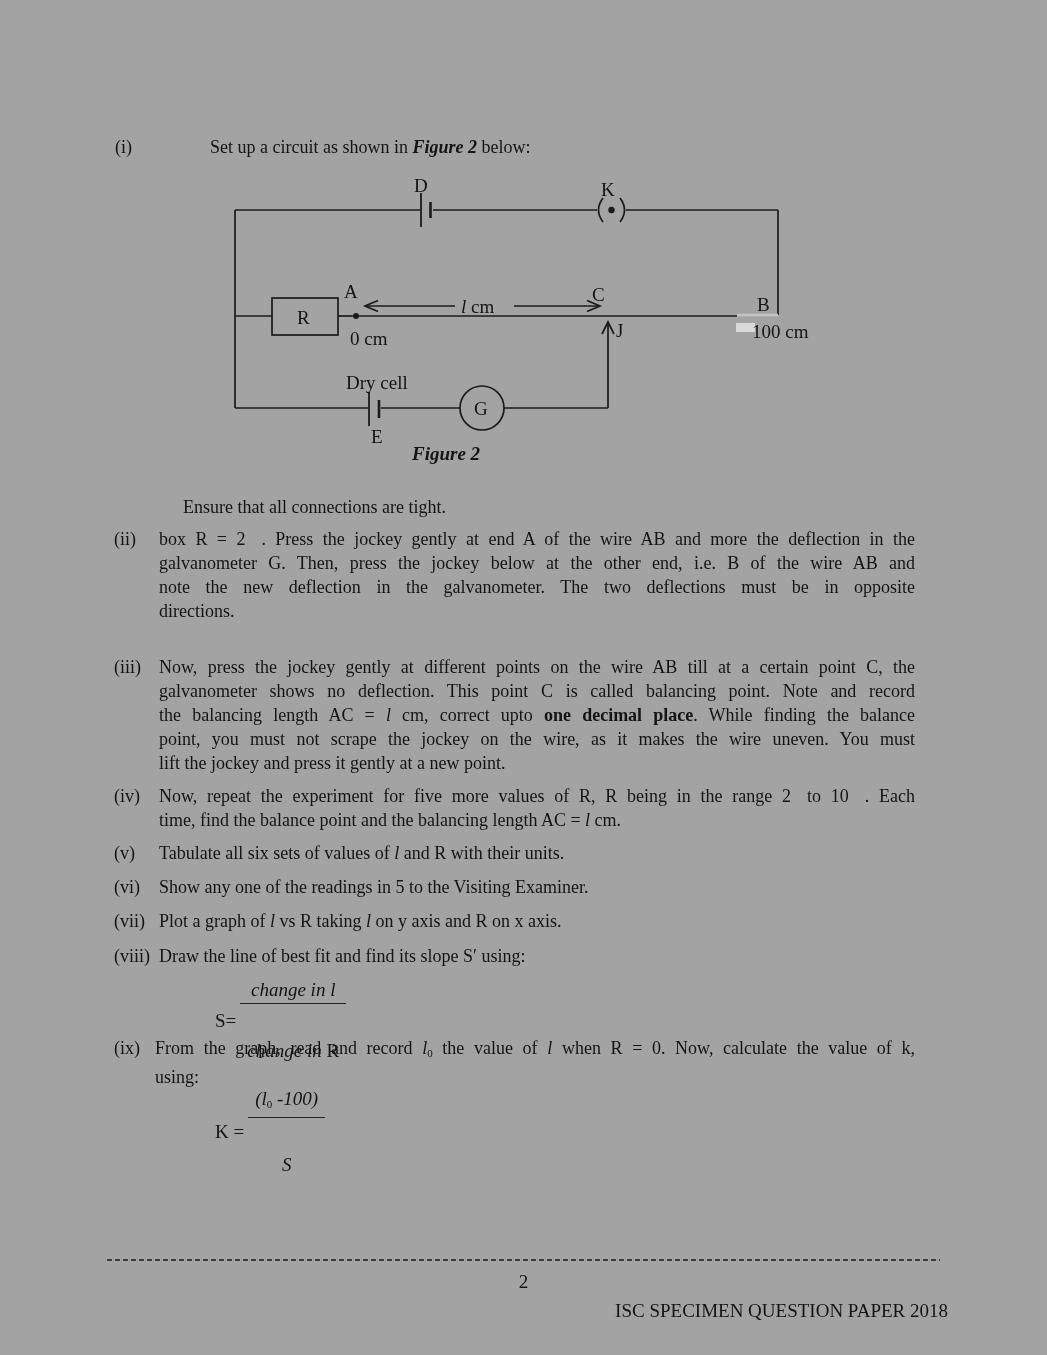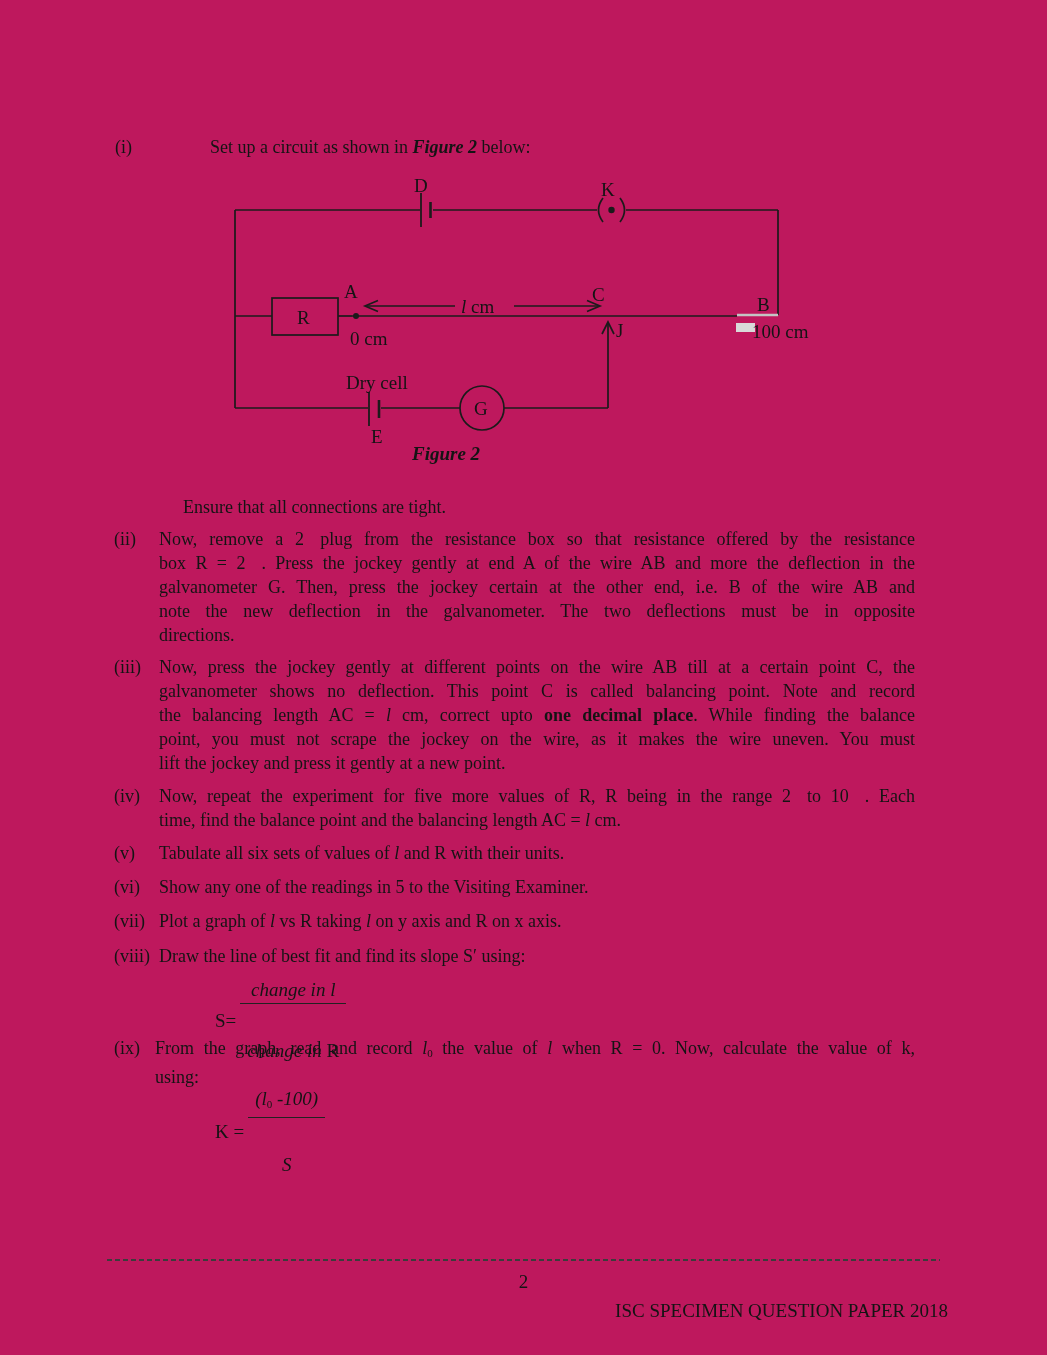--- a/index.html
+++ b/index.html
@@ -3,7 +3,7 @@
 <meta charset="utf-8">
 <style>
   html,body{margin:0;padding:0;background:#fff;}
-  #page{position:relative;width:1047px;height:1355px;background:#be185d;
+  #page{position:relative;width:1047px;height:1355px;background:#a3a3a3;
         font-family:"Liberation Serif","DejaVu Serif",serif;color:#141414;overflow:hidden;}
   .abs{position:absolute;}
   .txt{font-size:18px;line-height:24px;}

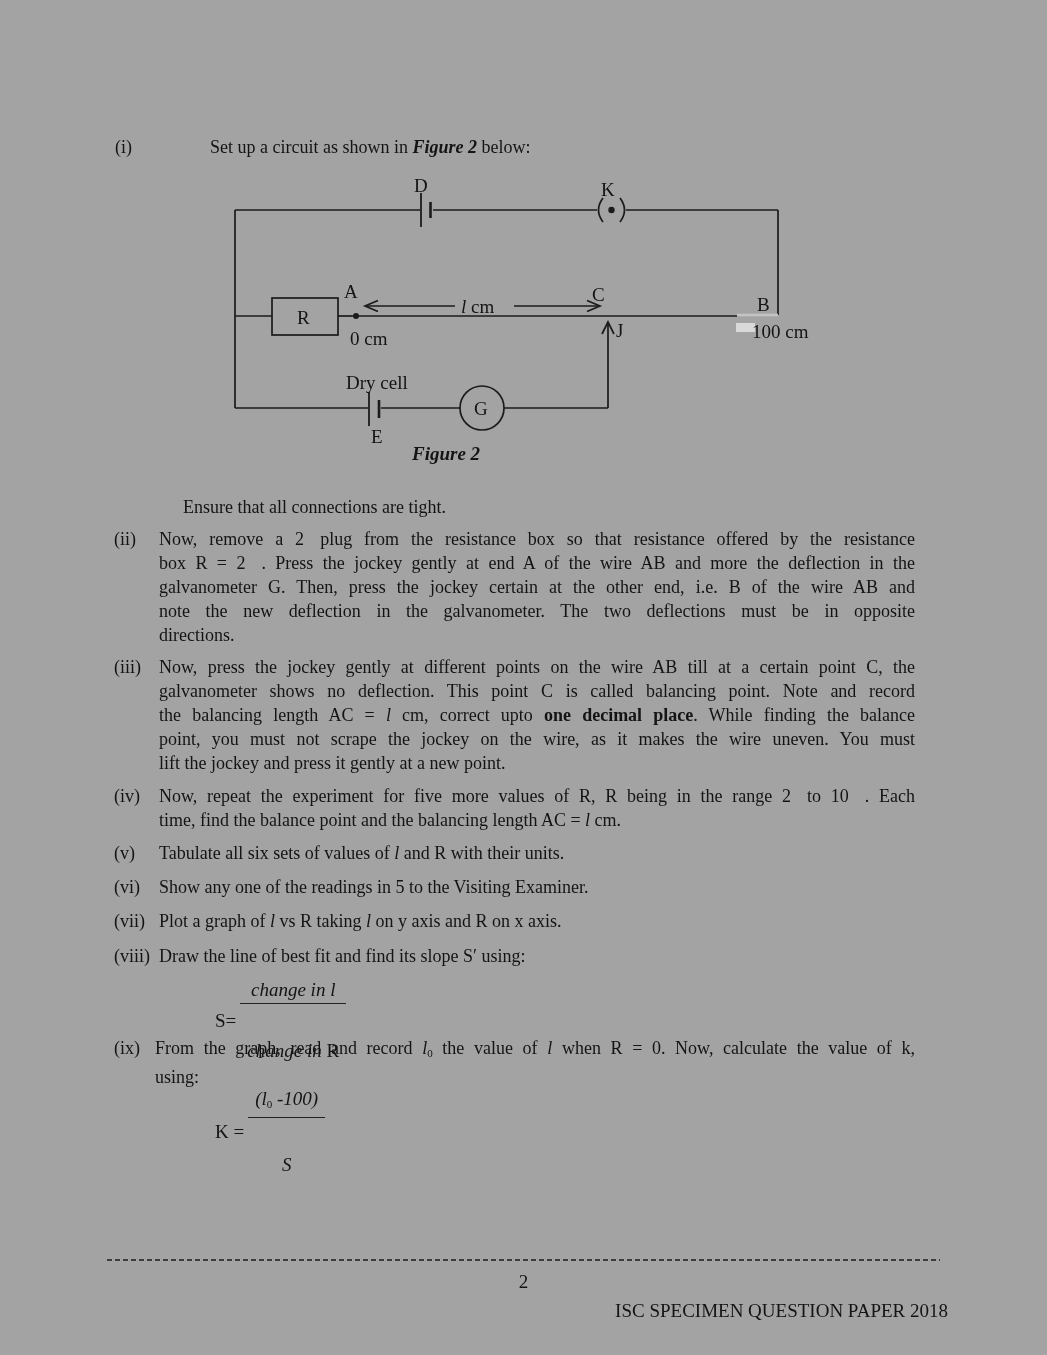--- a/index.html
+++ b/index.html
@@ -101,7 +101,6 @@
   <div class="item" style="top:527px;">
     <span class="marker">(ii)</span>
     <div class="ibody">
-        <div class="tline just"><span>Now, remove a 2</span><span class="gap"> </span><span>plug from the resistance box so that resistance offered by the resistance</span></div>
         <div class="tline just"><span>box R = 2</span><span class="gap"> </span><span>.  Press the jockey gently at end A of the wire AB  and more the deflection in the</span></div>
         <div class="tline just"><span>galvanometer G.  Then, press the jockey certain at the other end, i.e. B of the wire AB and</span></div>
         <div class="tline just"><span>note the new deflection in the galvanometer.  The two deflections must be in opposite</span></div>

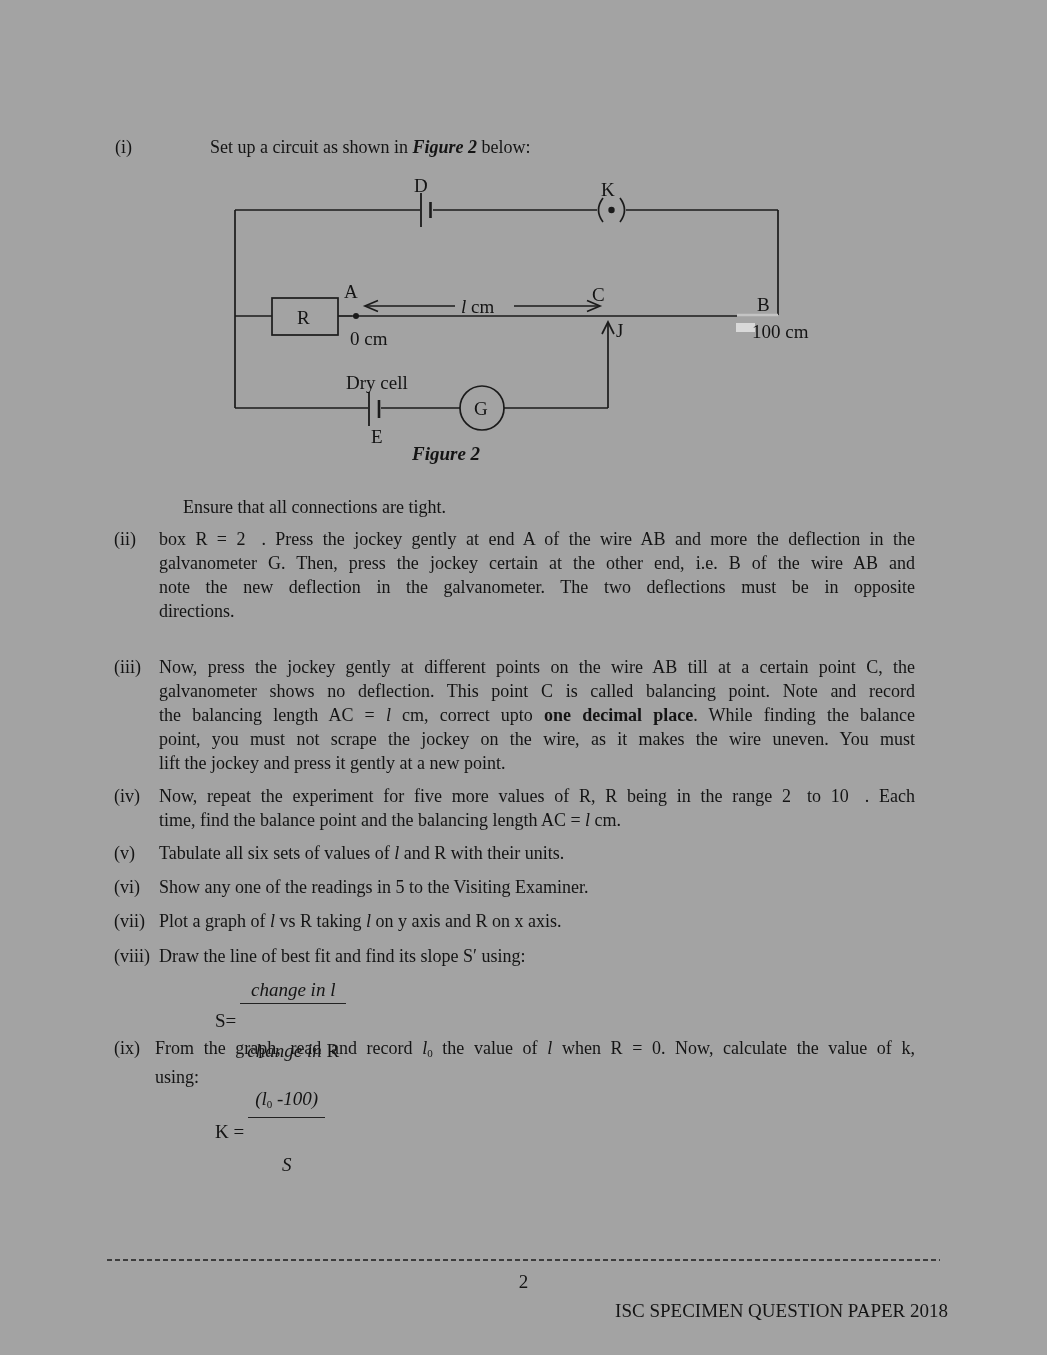--- a/index.html
+++ b/index.html
@@ -102,7 +102,7 @@
     <span class="marker">(ii)</span>
     <div class="ibody">
         <div class="tline just"><span>box R = 2</span><span class="gap"> </span><span>.  Press the jockey gently at end A of the wire AB  and more the deflection in the</span></div>
-        <div class="tline just"><span>galvanometer G.  Then, press the jockey certain at the other end, i.e. B of the wire AB and</span></div>
+        <div class="tline just"><span>galvanometer G.  Then, press the jockey below at the other end, i.e. B of the wire AB and</span></div>
         <div class="tline just"><span>note the new deflection in the galvanometer.  The two deflections must be in opposite</span></div>
         <div class="tline last"><span>directions.</span></div>
       </div>

